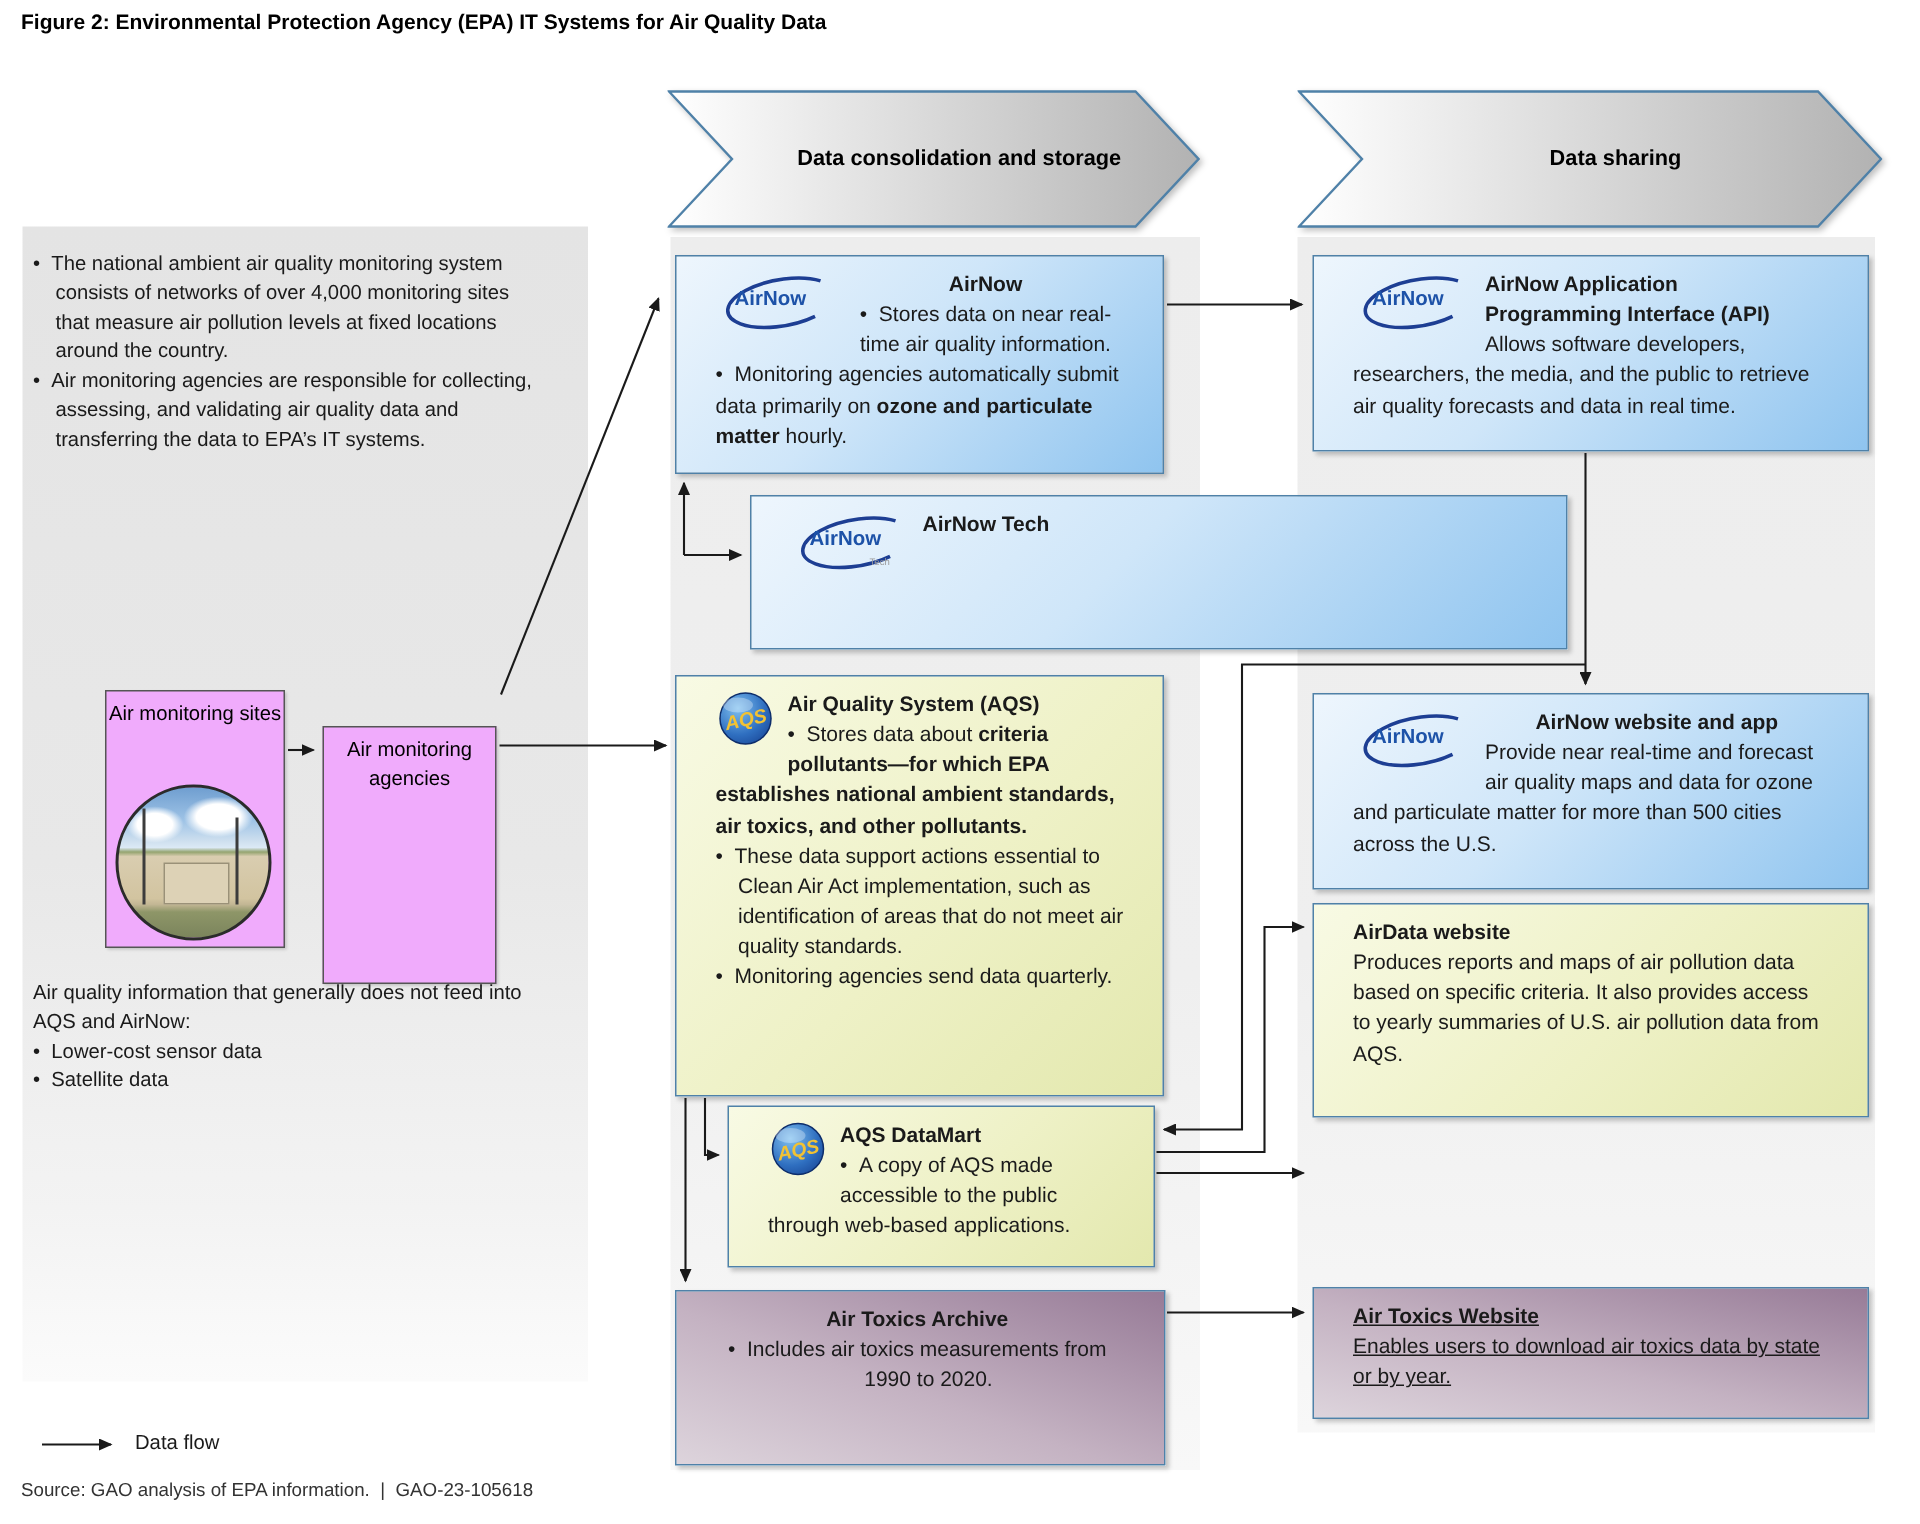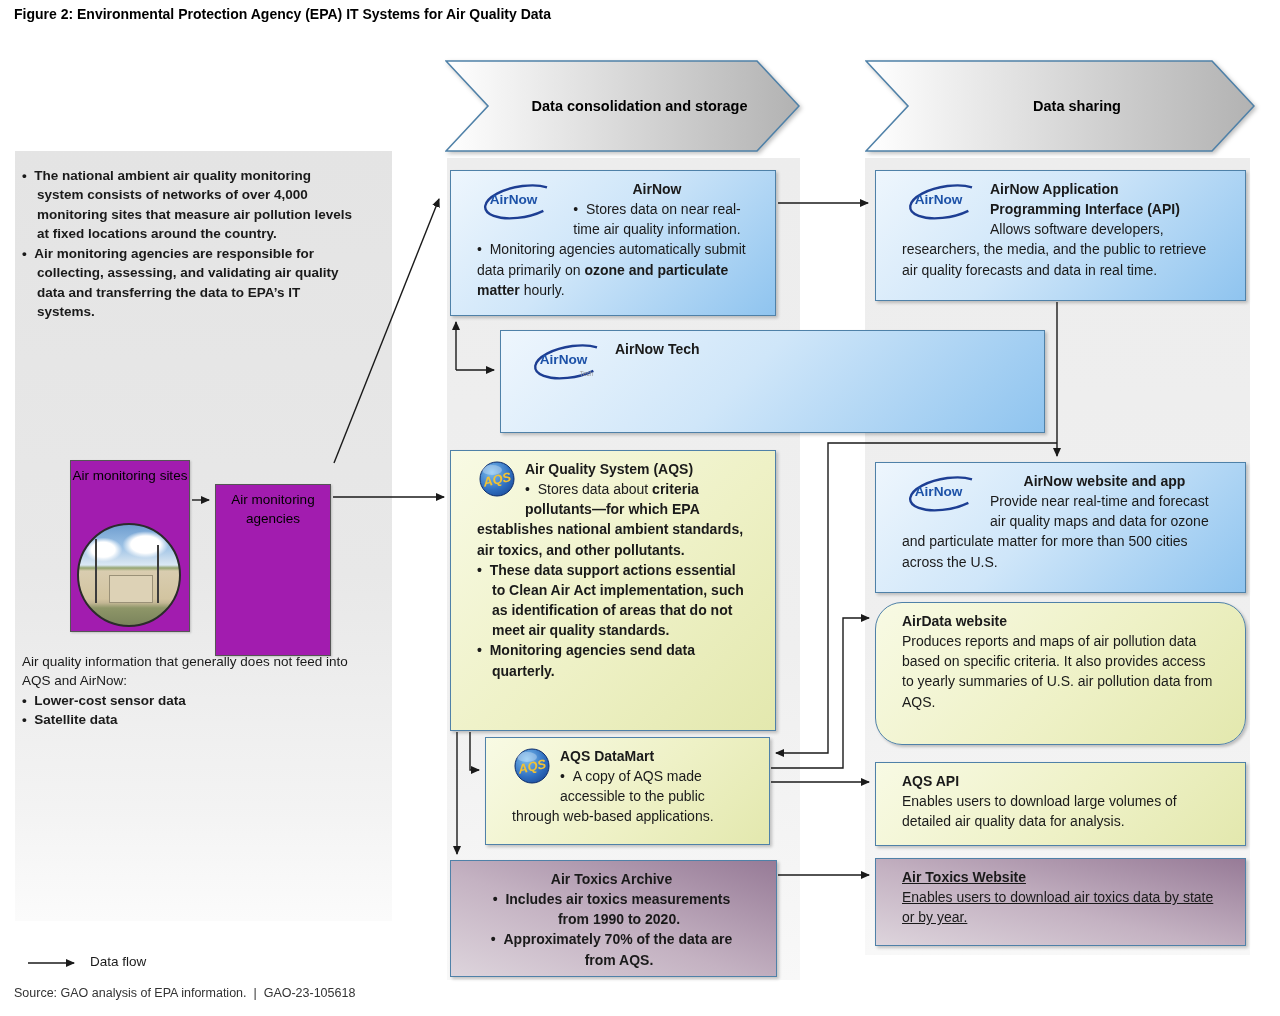--- a/index.html
+++ b/index.html
@@ -34,7 +34,7 @@
   .bullet{margin:0;}
   .bullet::before{content:"\2022\00a0\00a0";}
   .bullet.center{text-align:center;}
-  .hang{padding-left:15px;text-indent:-15px;font-weight:bold;}
+  .hang{padding-left:15px;text-indent:-15px;}
 
   
   .an-logo{width:80px;height:42px;float:left;margin:0 8px 2px 0;}

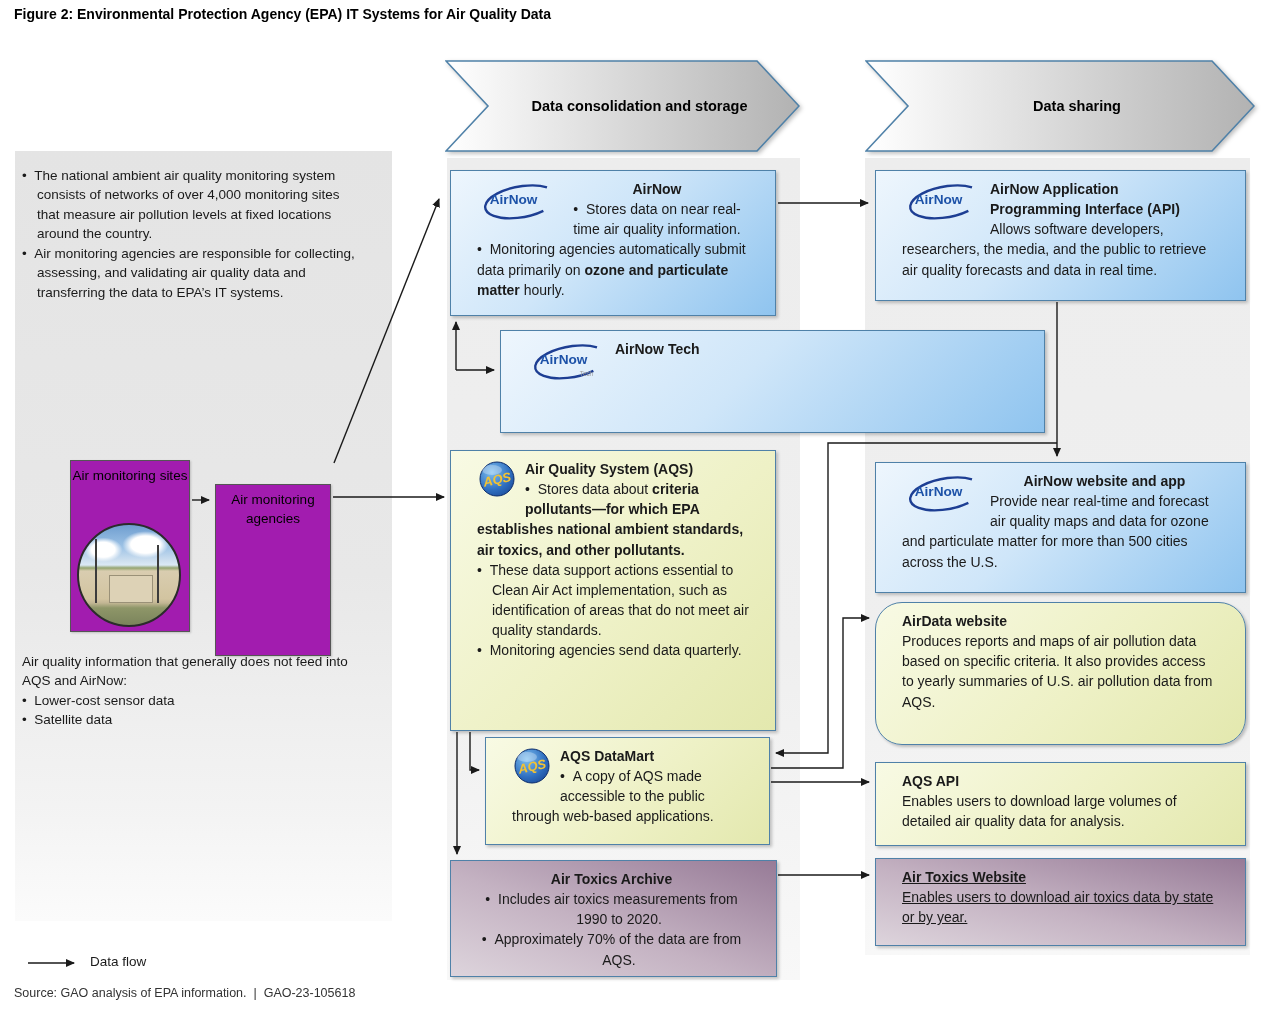--- a/index.html
+++ b/index.html
@@ -46,7 +46,7 @@
   .lb::before{content:"\2022\00a0\00a0";}
 
   
-  .wbox{position:absolute;background:#a21caf;border:1.3px solid #555;box-sizing:border-box;
+  .wbox{position:absolute;background:#f0abfc;border:1.3px solid #555;box-sizing:border-box;
         box-shadow:1px 1px 2px rgba(0,0,0,0.18);z-index:2;}
   .wlabel{padding-top:6px;text-align:center;font-size:13.5px;line-height:1.4;color:#000;}
 

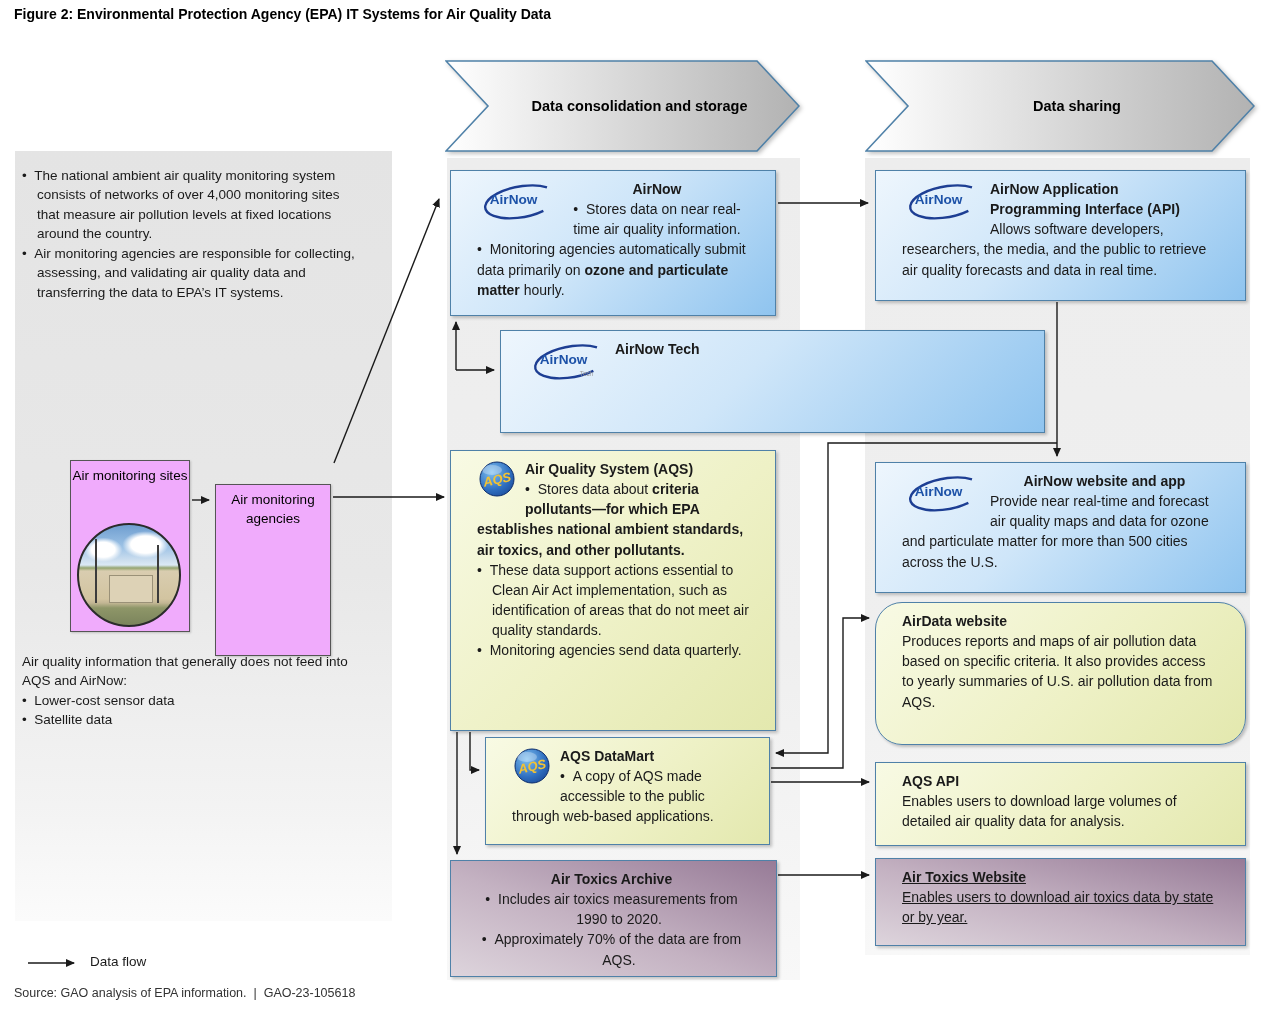--- a/index.html
+++ b/index.html
@@ -244,7 +244,7 @@
     <p class="bp">Provide near real-time and forecast air quality maps and data for ozone and particulate matter for more than 500 cities across the U.S.</p>
   </div>
 
-  <div class="box green" style="left:875px;top:602px;width:371px;height:143px;border-radius:27px;">
+  <div class="box green" style="left:875px;top:602px;width:371px;height:143px;">
     <div class="bt">AirData website</div>
     <p class="bp">Produces reports and maps of air pollution data based on specific criteria. It also provides access to yearly summaries of U.S. air pollution data from AQS.</p>
   </div>

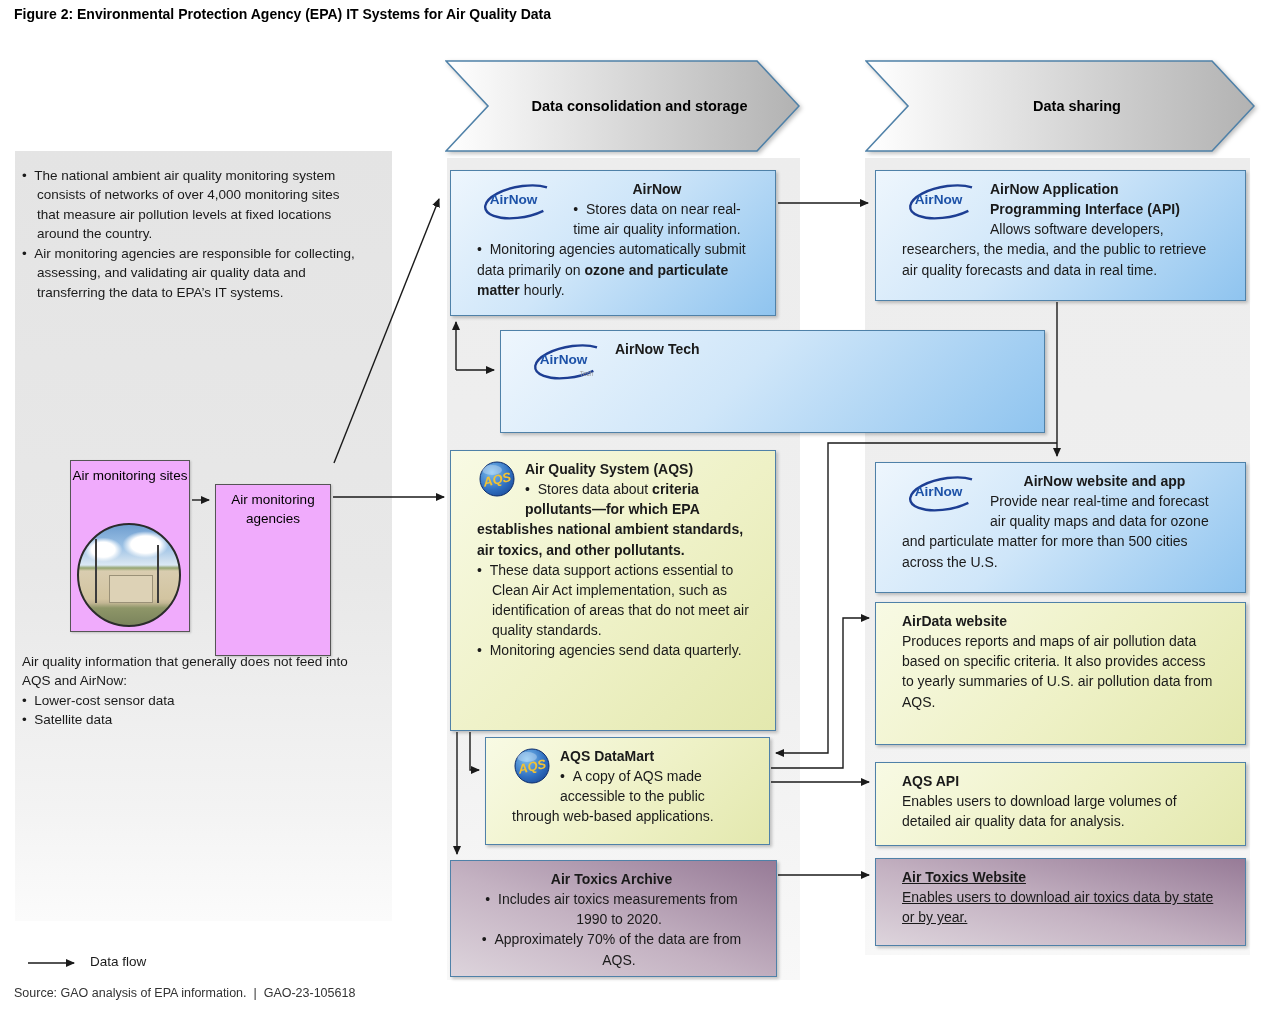--- a/index.html
+++ b/index.html
@@ -249,10 +249,6 @@
     <p class="bp">Produces reports and maps of air pollution data based on specific criteria. It also provides access to yearly summaries of U.S. air pollution data from AQS.</p>
   </div>
 
-  <div class="box green" style="left:875px;top:762px;width:371px;height:84px;">
-    <div class="bt">AQS API</div>
-    <p class="bp">Enables users to download large volumes of detailed air quality data for analysis.</p>
-  </div>
 
   <div class="box purple" style="left:875px;top:858px;width:371px;height:88px;text-decoration:underline;">
     <div class="bt">Air Toxics Website</div>

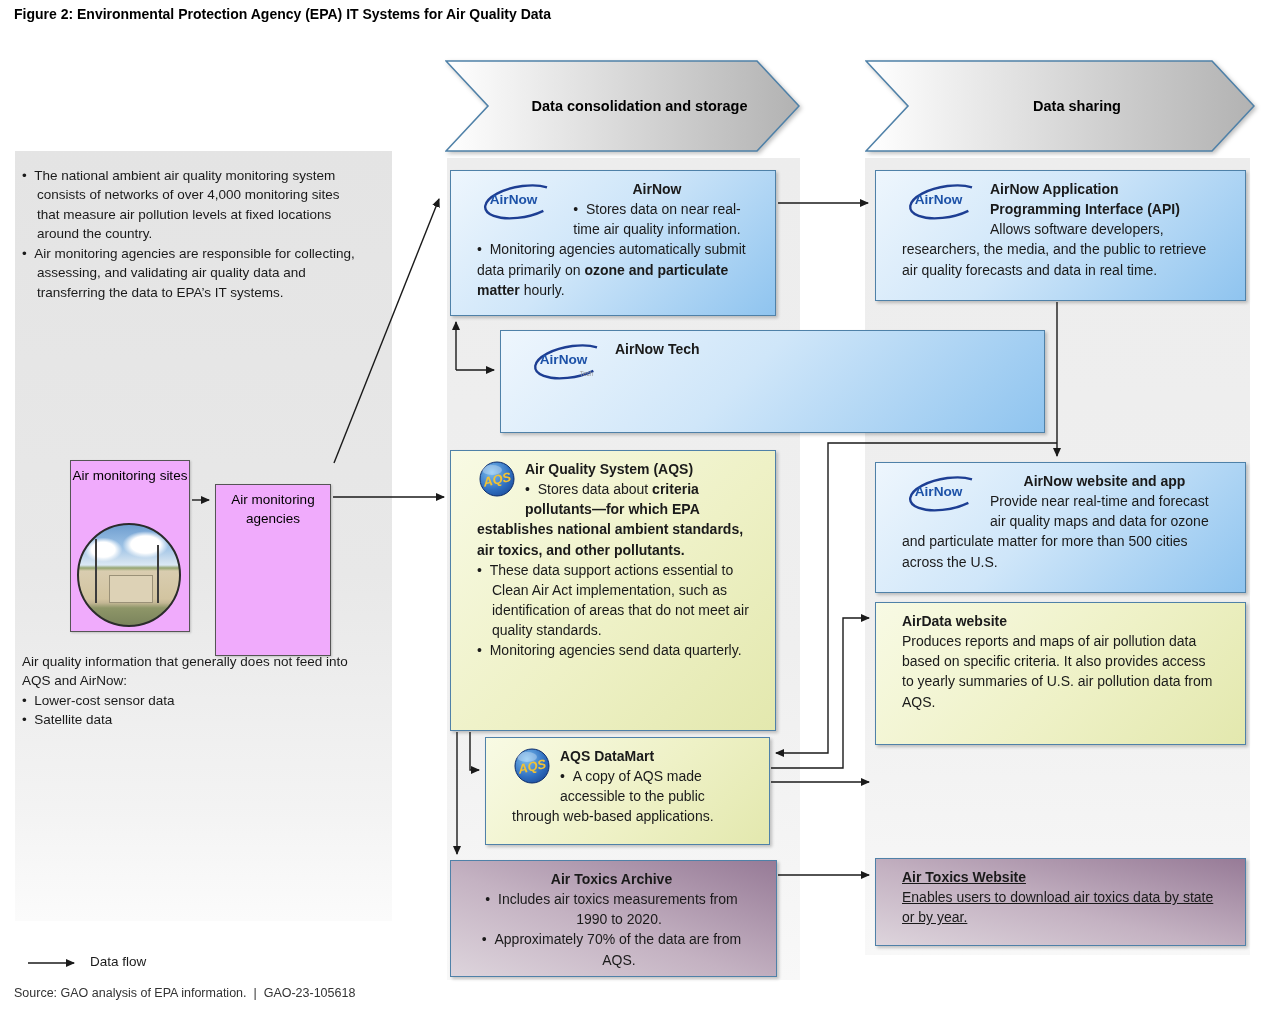--- a/index.html
+++ b/index.html
@@ -202,7 +202,6 @@
   <div class="box purple" style="left:450px;top:860px;width:327px;height:117px;padding-right:30px;text-align:center;">
     <div class="bt">Air Toxics Archive</div>
     <div class="bullet hang"><span>Includes air toxics measurements from 1990 to 2020.</span></div>
-    <div class="bullet hang"><span>Approximately 70% of the data are from AQS.</span></div>
   </div>
 
   <div class="box blue" style="left:875px;top:170px;width:371px;height:131px;">

